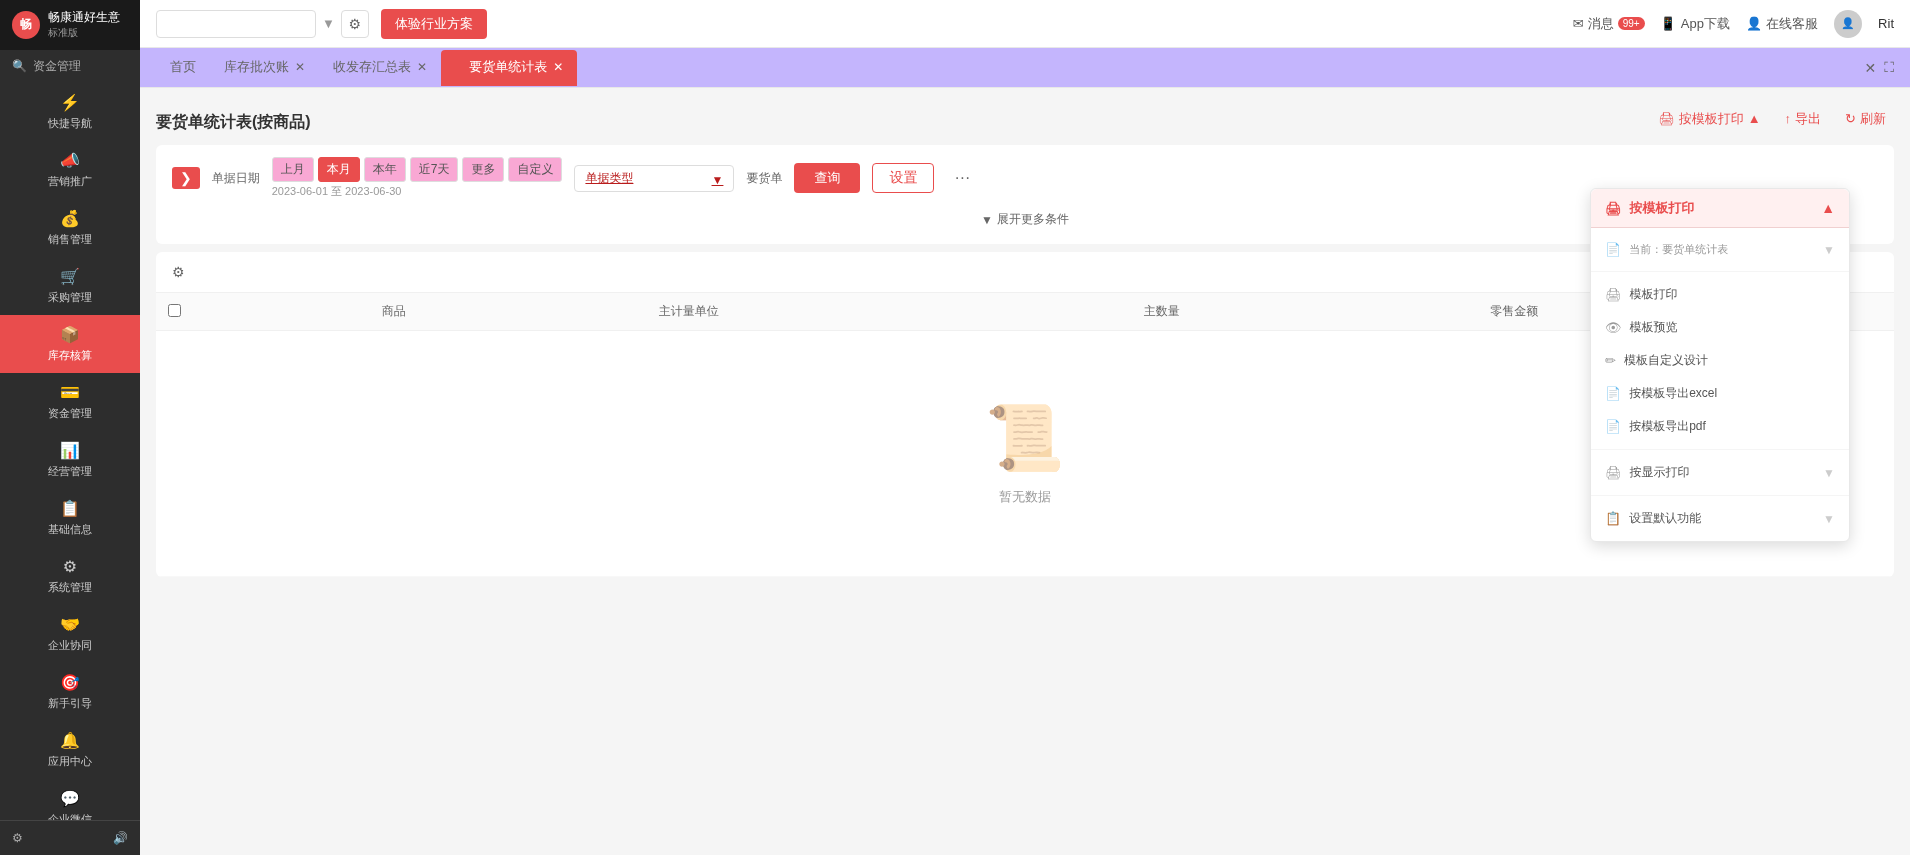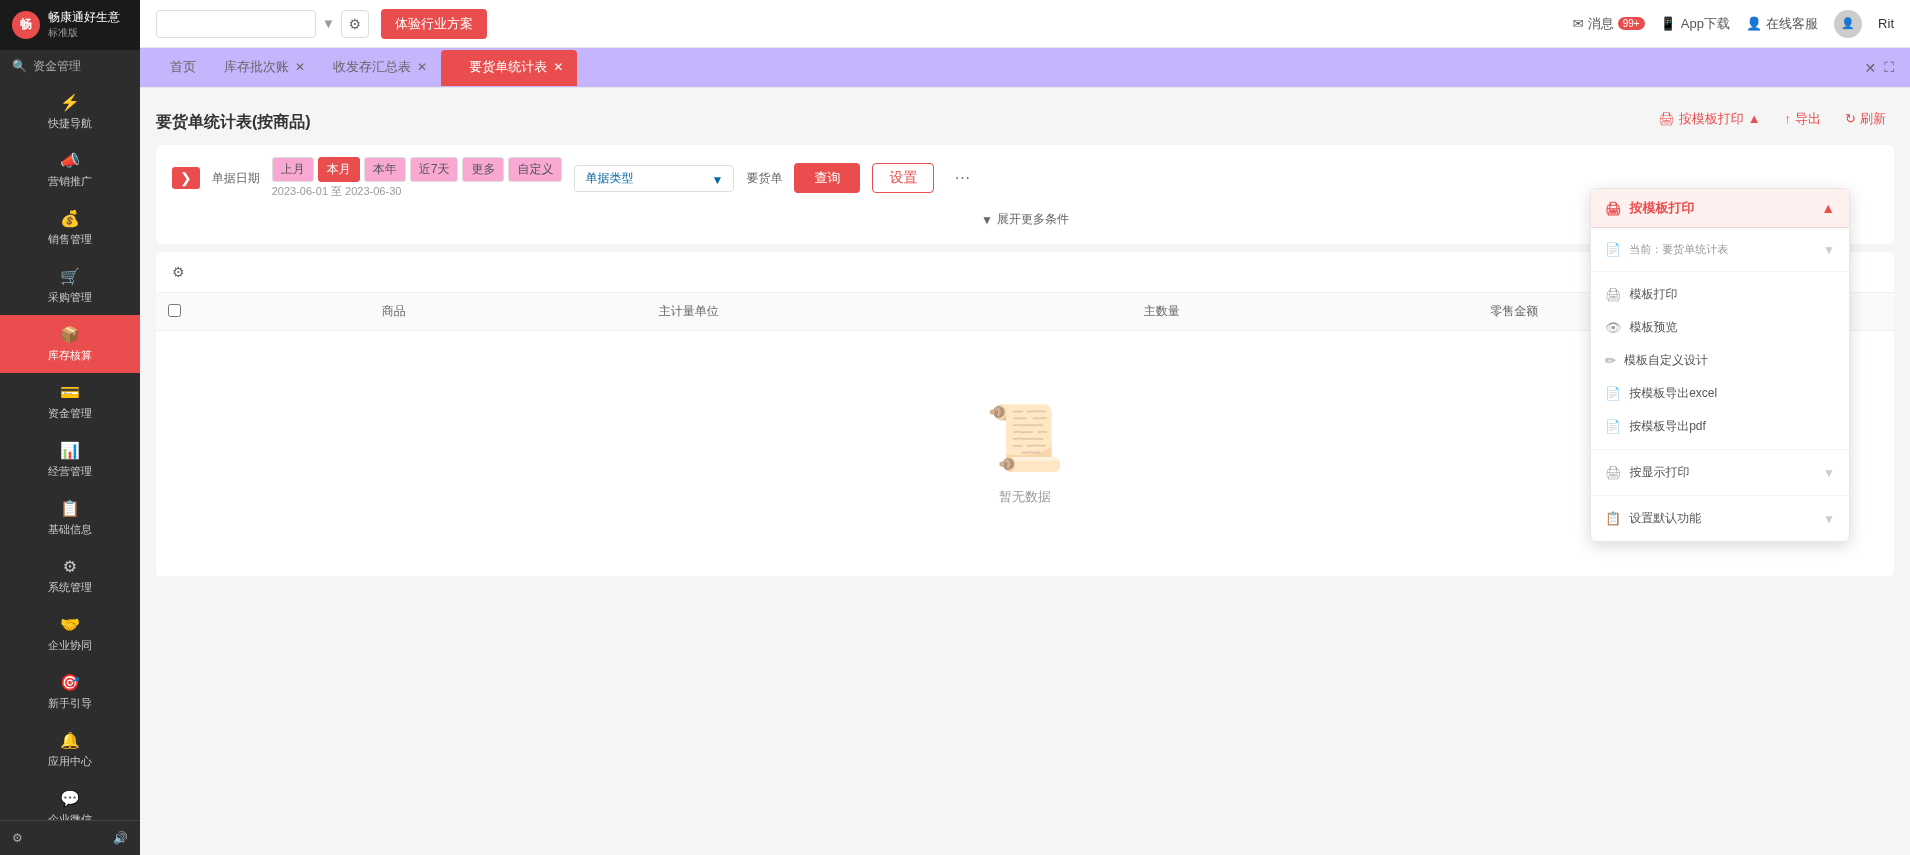--- a/index.html
+++ b/index.html
@@ -195,7 +195,7 @@
       display: flex; align-items: flex-end; gap: 4px;
       border: 1px solid #ddd; border-radius: 4px;
       padding: 4px 10px; background: white; cursor: pointer;
-      font-size: 12px; color: #0369a1; min-width: 160px;
+      font-size: 12px; color: #b91c1c; min-width: 160px; text-decoration: underline;
     }
     .expand-btn {
       display: flex; align-items: center; gap: 4px;

